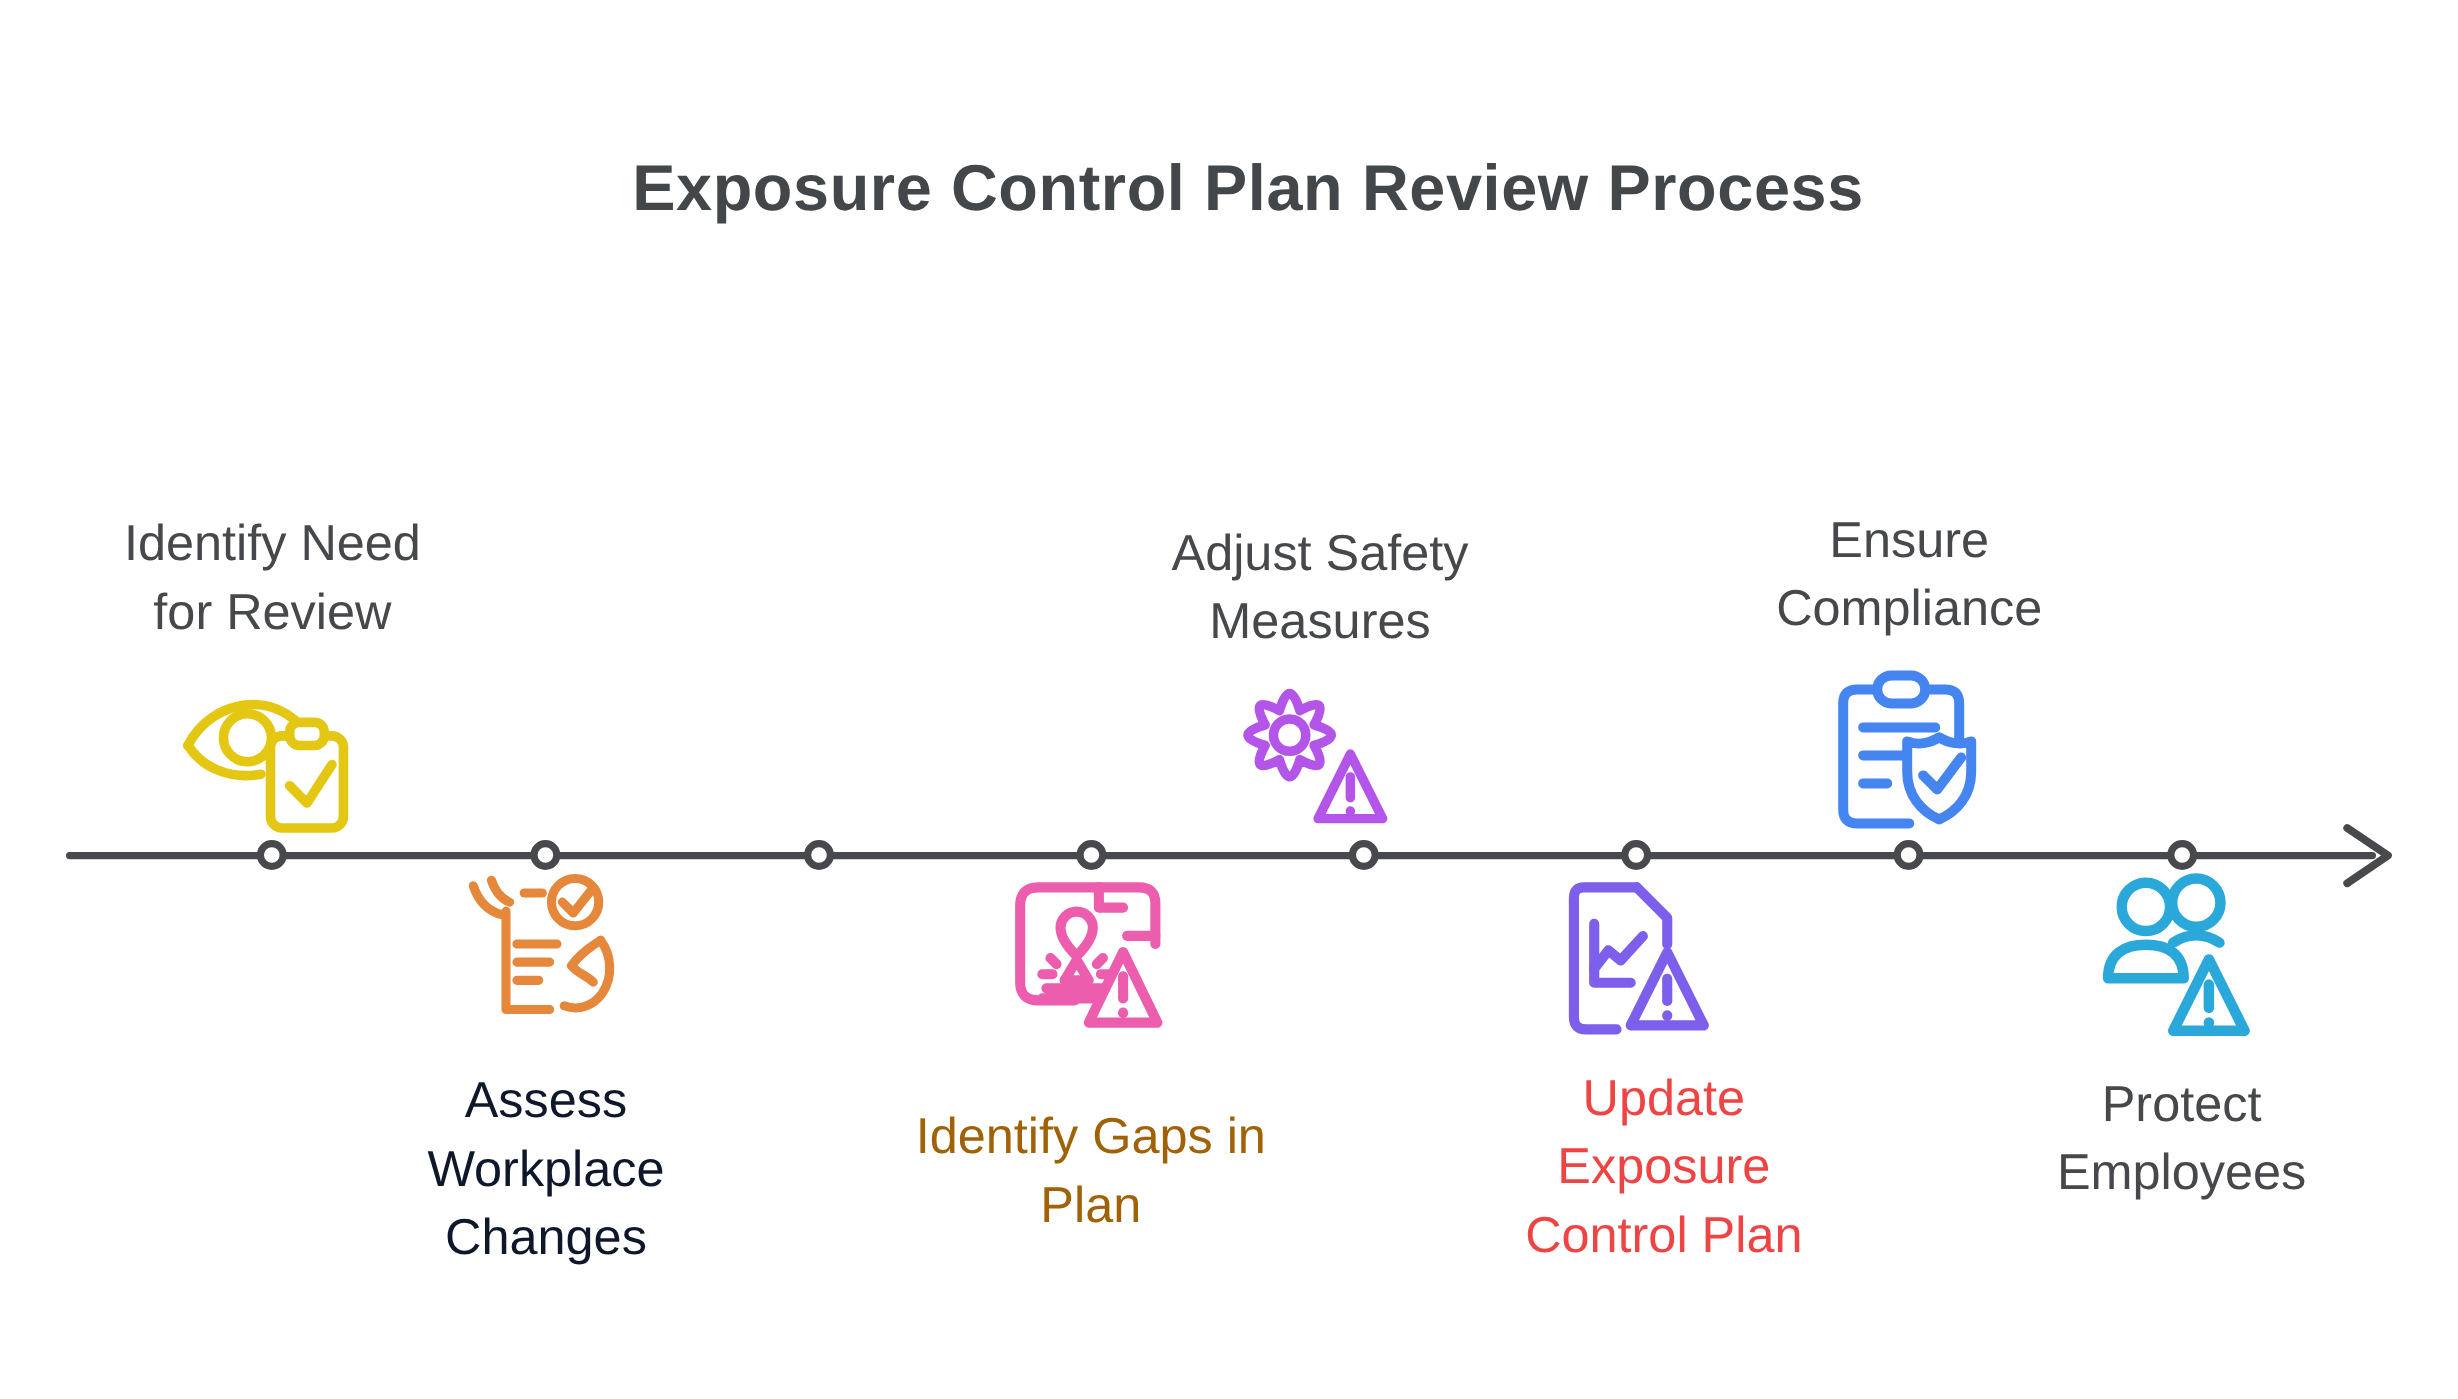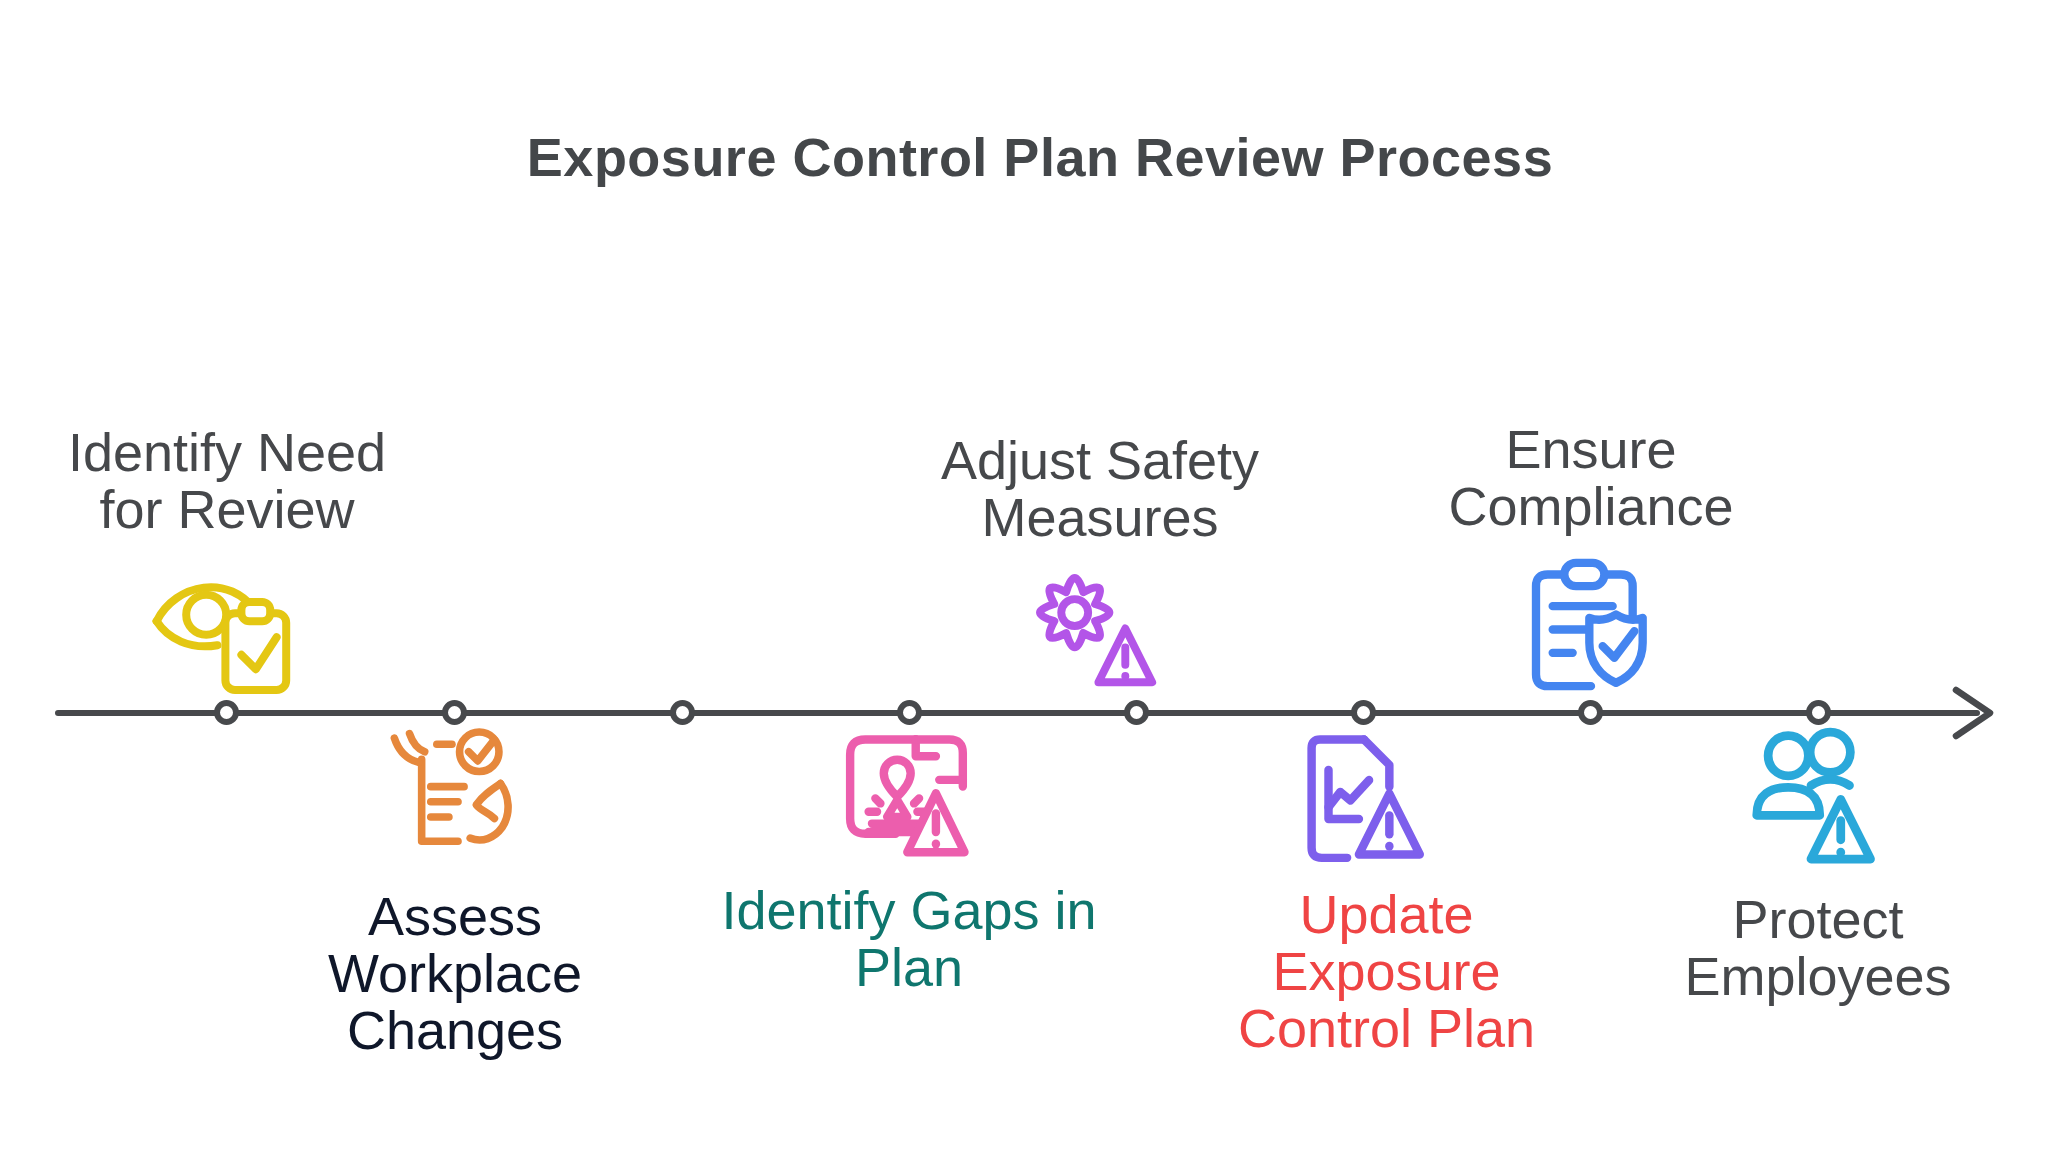--- a/index.html
+++ b/index.html
@@ -26,7 +26,7 @@
   .step.above{top:424px;height:274px;justify-content:flex-end;gap:16px;}
   .step.below{top:726px;gap:18px;}
   .step-label{
-    font-size:54px;line-height:57px;white-space:pre-line;font-weight:400;
+    font-size:42px;line-height:57px;white-space:pre-line;font-weight:400;
   }
   .step-icon svg{display:block;}
 </style>

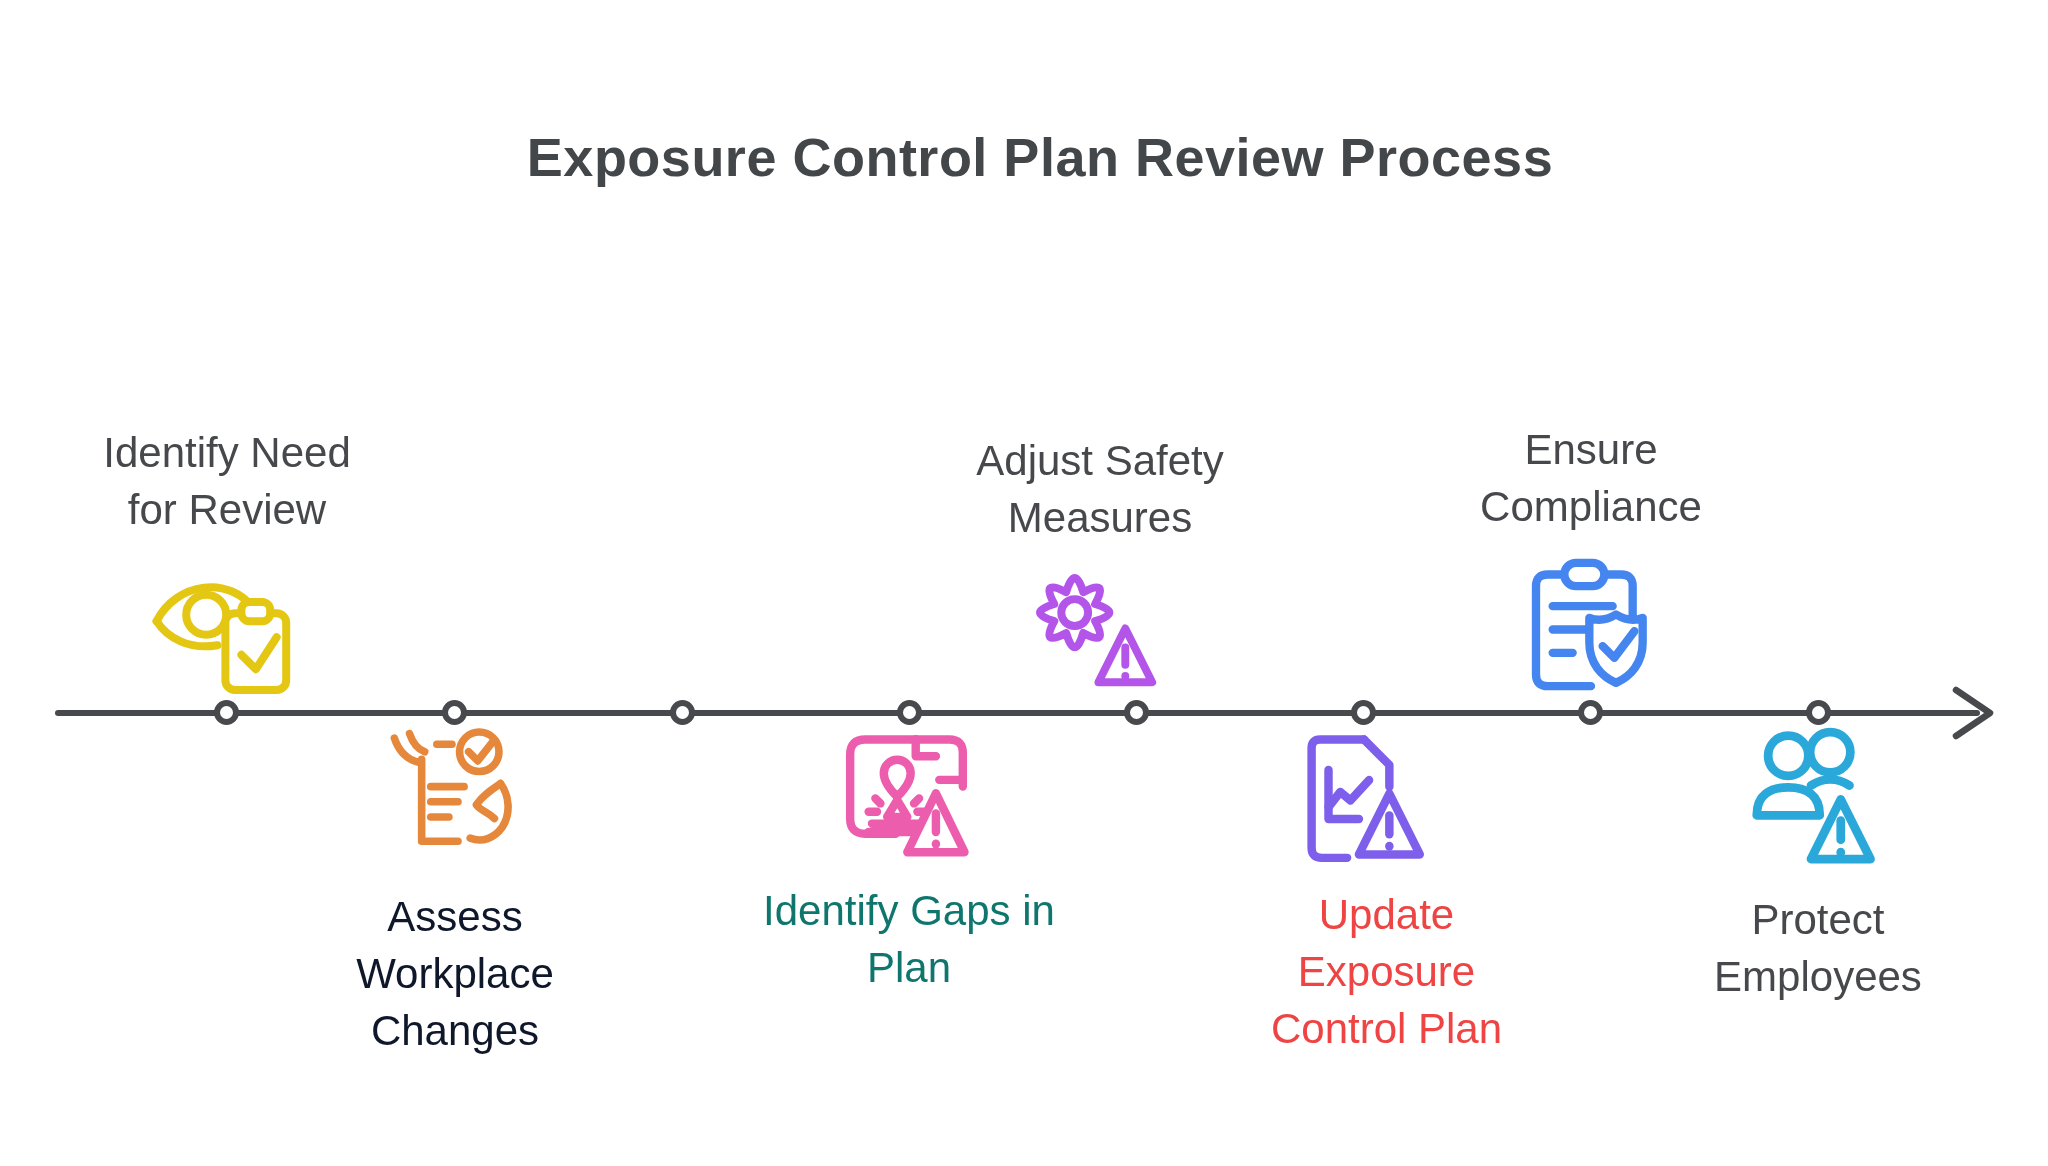--- a/index.html
+++ b/index.html
@@ -102,7 +102,7 @@
         <path d="M60 70 V70.3"></path>
       </svg>
     </div>
-    <div class="step-label" style="color: #0f766e;">Identify Gaps in
+    <div class="step-label" style="color: #a16207; margin-top: 36px;">Identify Gaps in
 Plan</div>
   </div>
 

